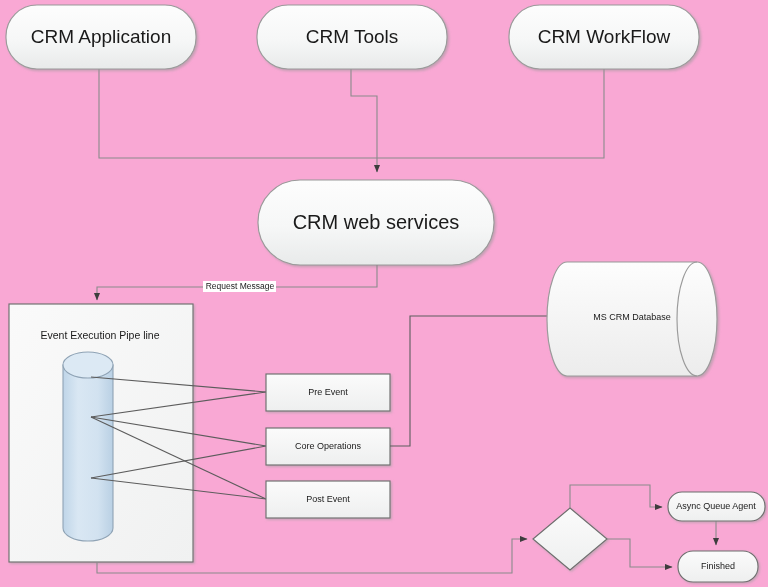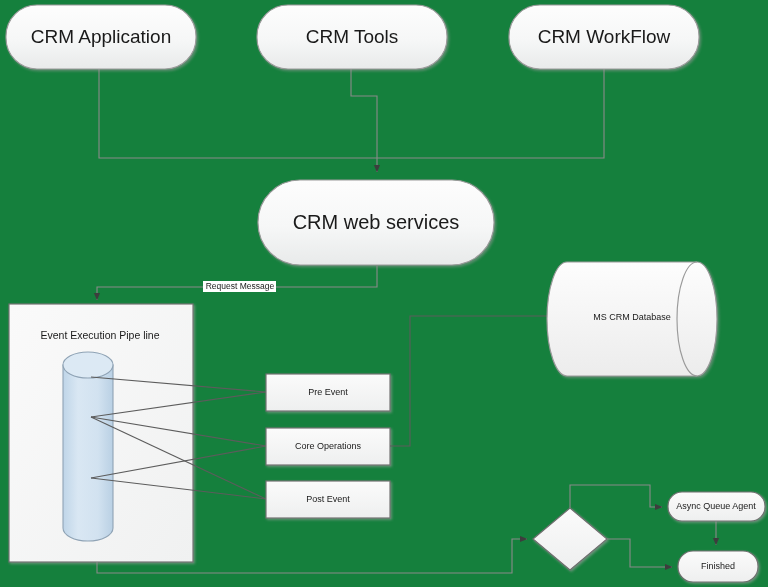--- a/index.html
+++ b/index.html
@@ -18,7 +18,7 @@
     position: relative;
     width: 768px;
     height: 587px;
-    background: #15803d;
+    background: #f9a8d4;
   }
   #diagram-svg {
     position: absolute;

